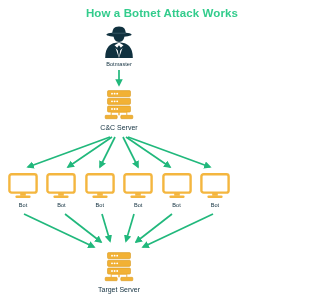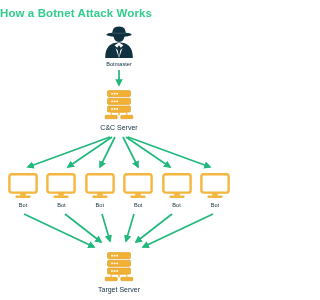--- a/index.html
+++ b/index.html
@@ -24,7 +24,7 @@
     top: 6px;
     left: 0;
     width: 238px;
-    text-align: left;
+    text-align: right;
     font-size: 11.5px;
     font-weight: bold;
     color: #32cc8c;

